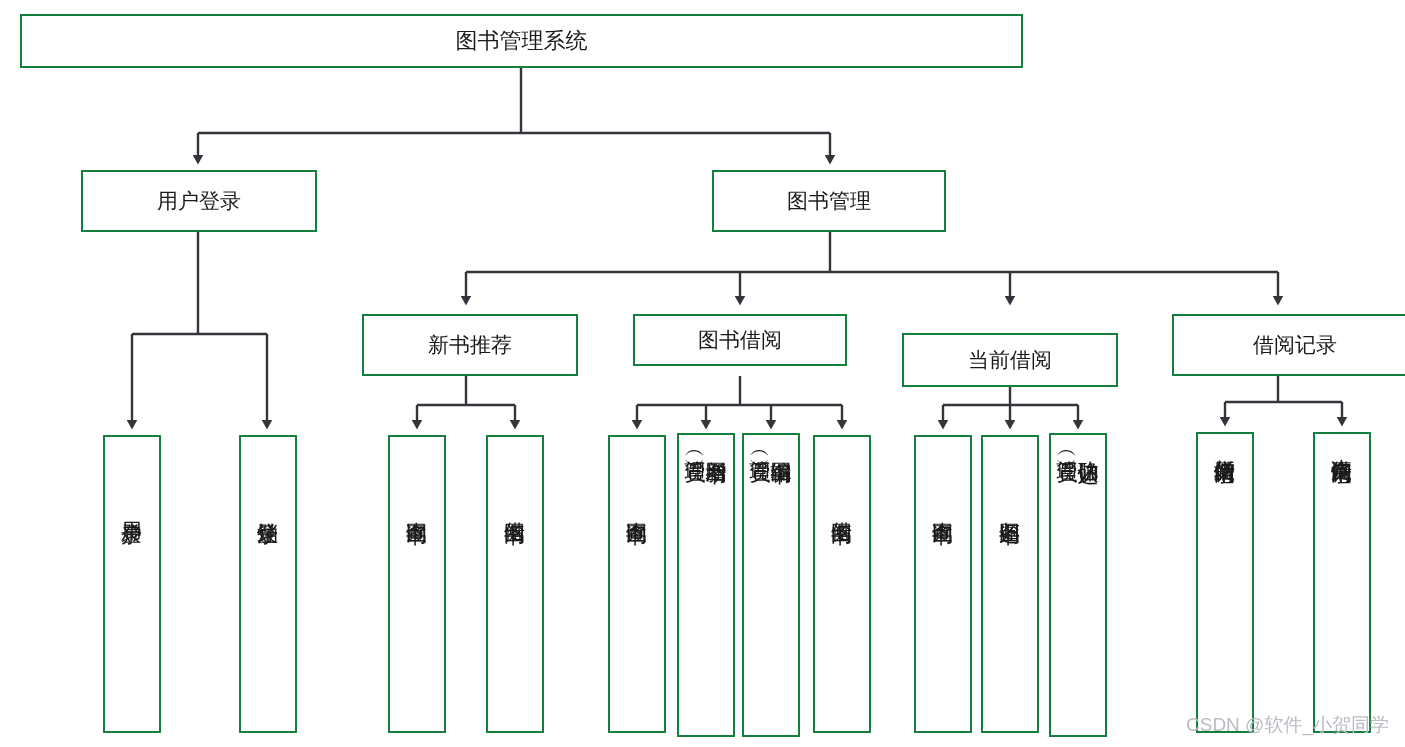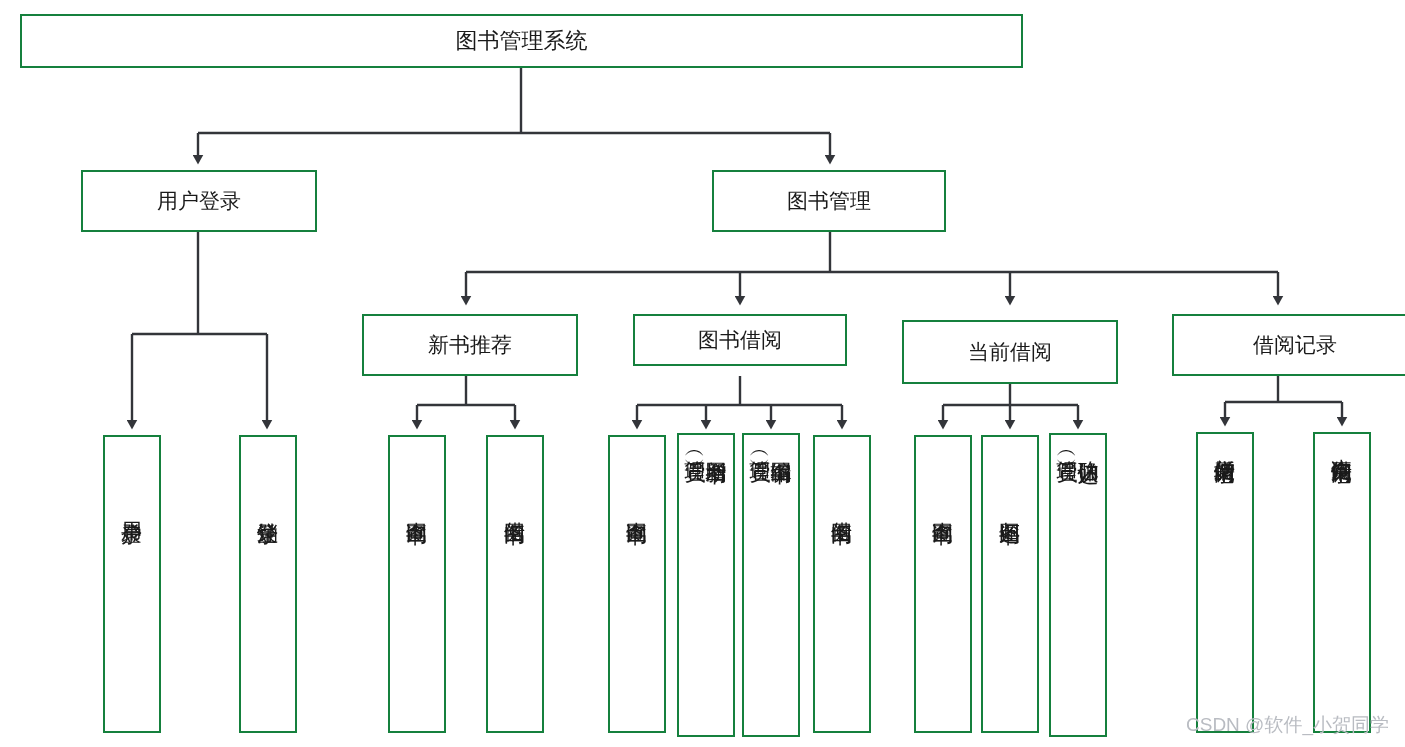--- a/index.html
+++ b/index.html
@@ -149,7 +149,7 @@
   <div class="node horiz" style="left:633px; top:314px; width:214px; height:52px;">
     <span class="label">图书借阅</span>
   </div>
-  <div class="node horiz" style="left:902px; top:320px; width:216px; height:64px;">
+  <div class="node horiz" style="left:902px; top:333px; width:216px; height:54px;">
     <span class="label">当前借阅</span>
   </div>
   <div class="node horiz" style="left:1172px; top:314px; width:246px; height:62px;">

